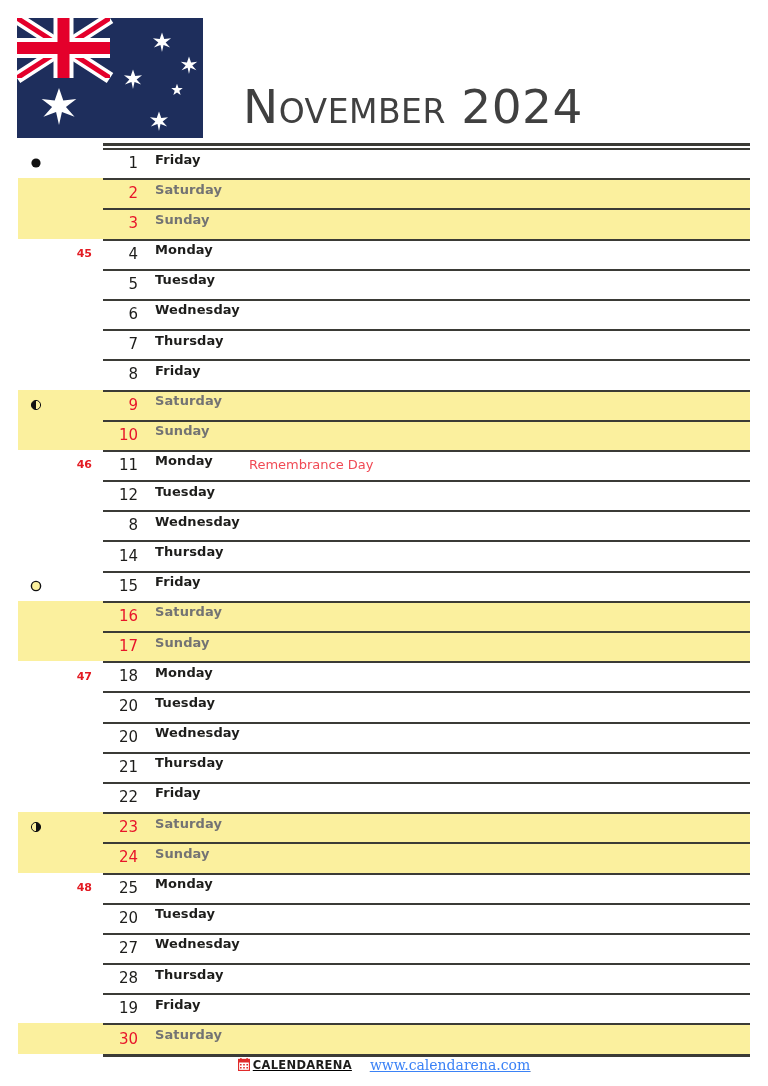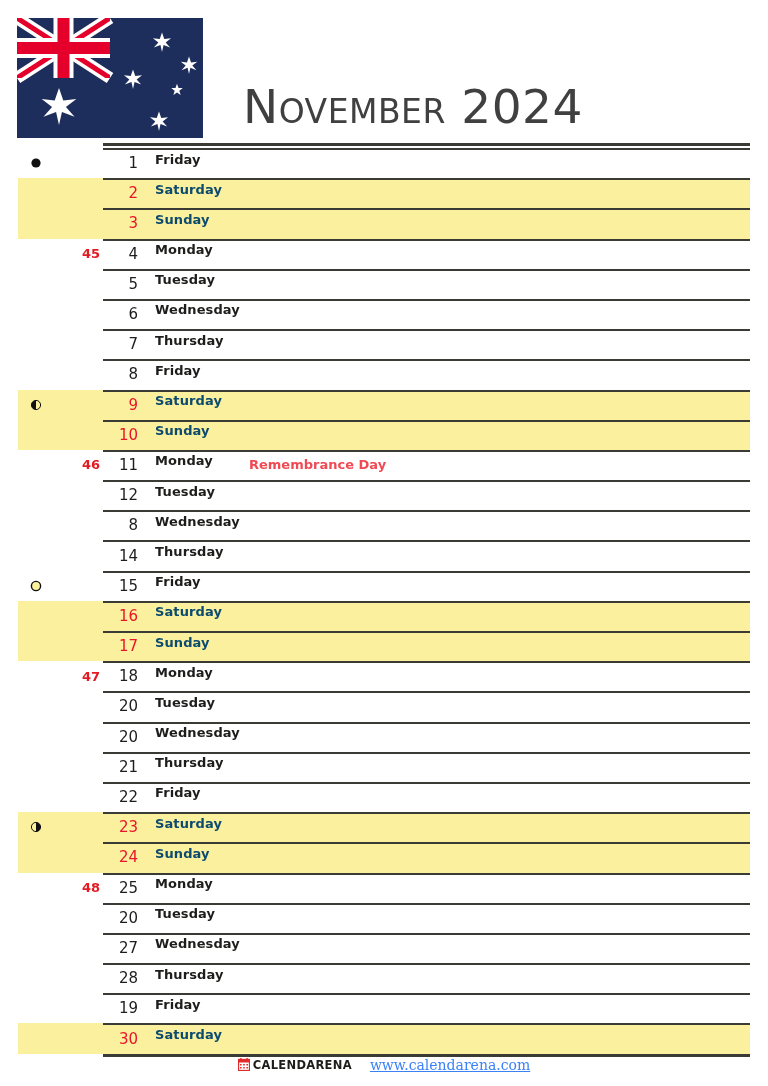--- a/index.html
+++ b/index.html
@@ -147,7 +147,7 @@
     z-index: 3;
     letter-spacing: 0.1px;
   }
-  .day-row.weekend .dayname { color: #0c4a6e; }
+  .day-row.weekend .dayname { color: #737373; }
 
   .holiday {
     position: absolute;

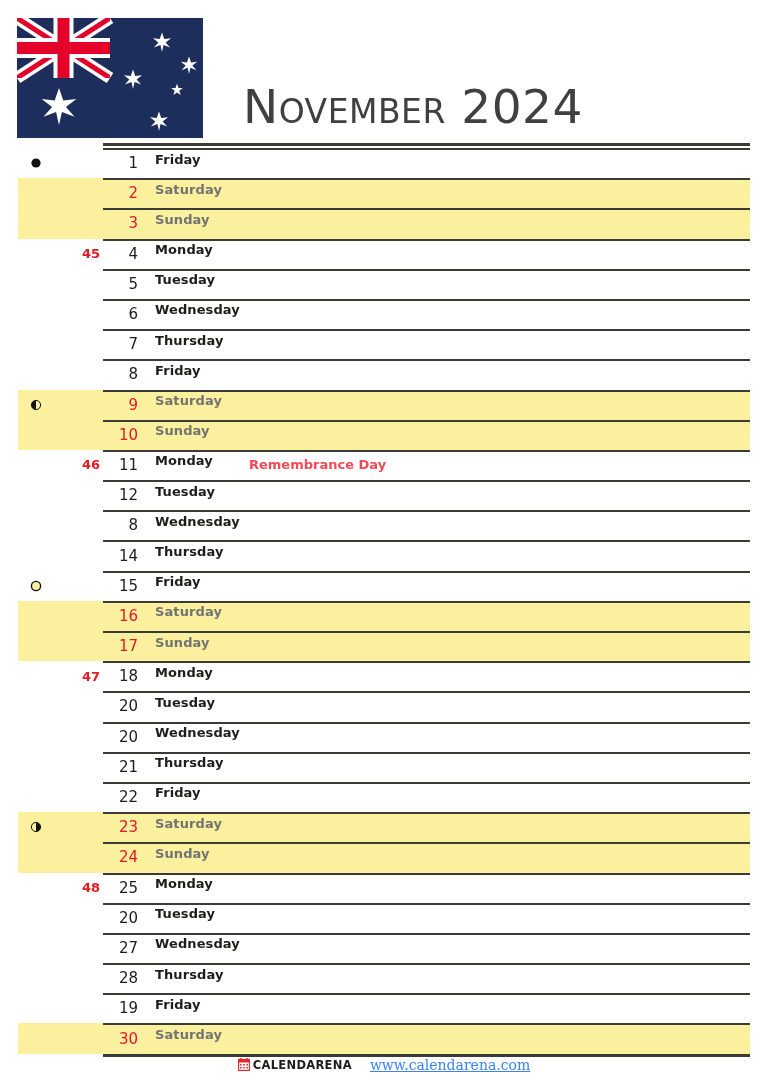--- a/index.html
+++ b/index.html
@@ -106,7 +106,7 @@
 
   .weeknum {
     position: absolute;
-    left: 62px;
+    left: 54px;
     top: 0;
     width: 38px;
     height: 30.2px;
@@ -114,7 +114,7 @@
     align-items: center;
     justify-content: flex-end;
     color: #e31b23;
-    font-size: 13px;
+    font-size: 11px;
     font-weight: bold;
     z-index: 3;
   }

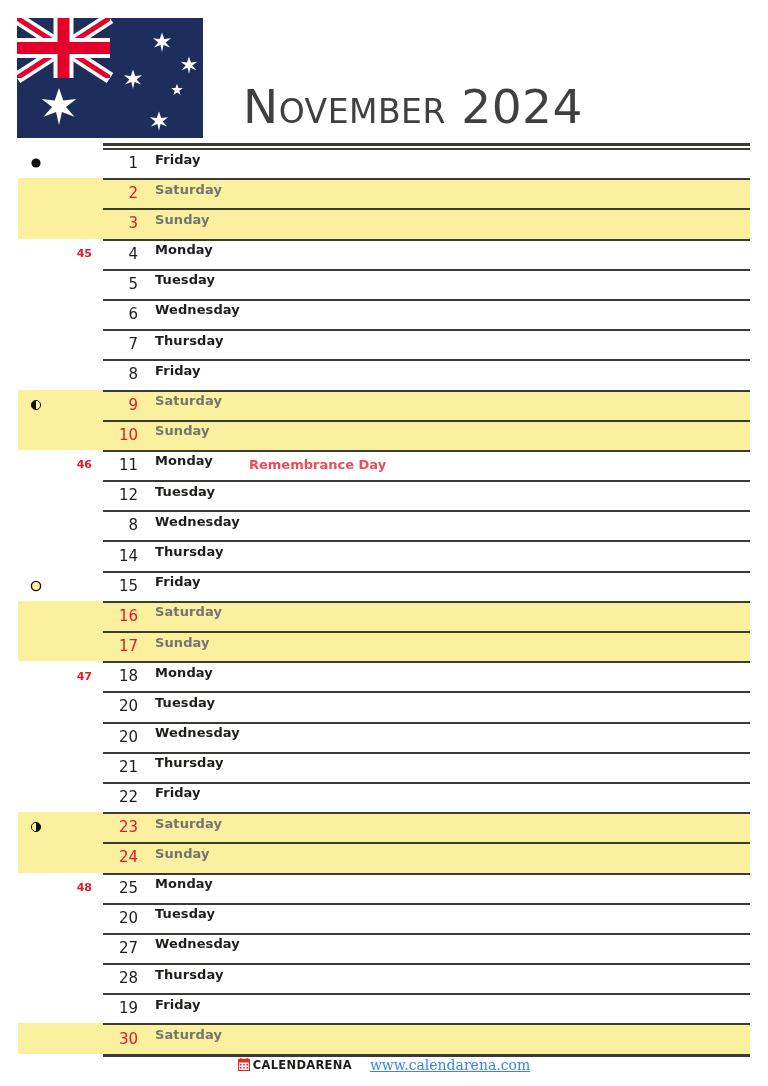--- a/index.html
+++ b/index.html
@@ -160,7 +160,6 @@
     color: #f04a55;
     z-index: 3;
     white-space: nowrap;
-    font-weight: bold;
   }
 
   

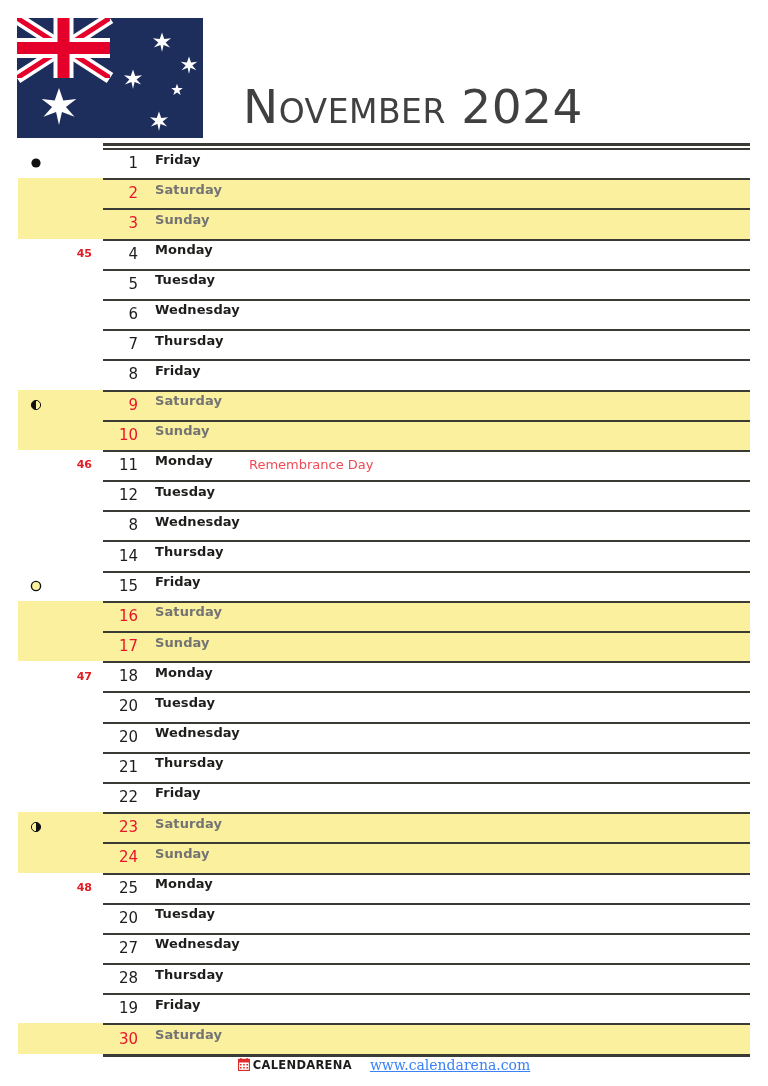--- a/index.html
+++ b/index.html
@@ -181,6 +181,7 @@
     align-items: center;
     justify-content: center;
     gap: 18px;
+    text-decoration: underline;
   }
   .brand {
     display: flex;

